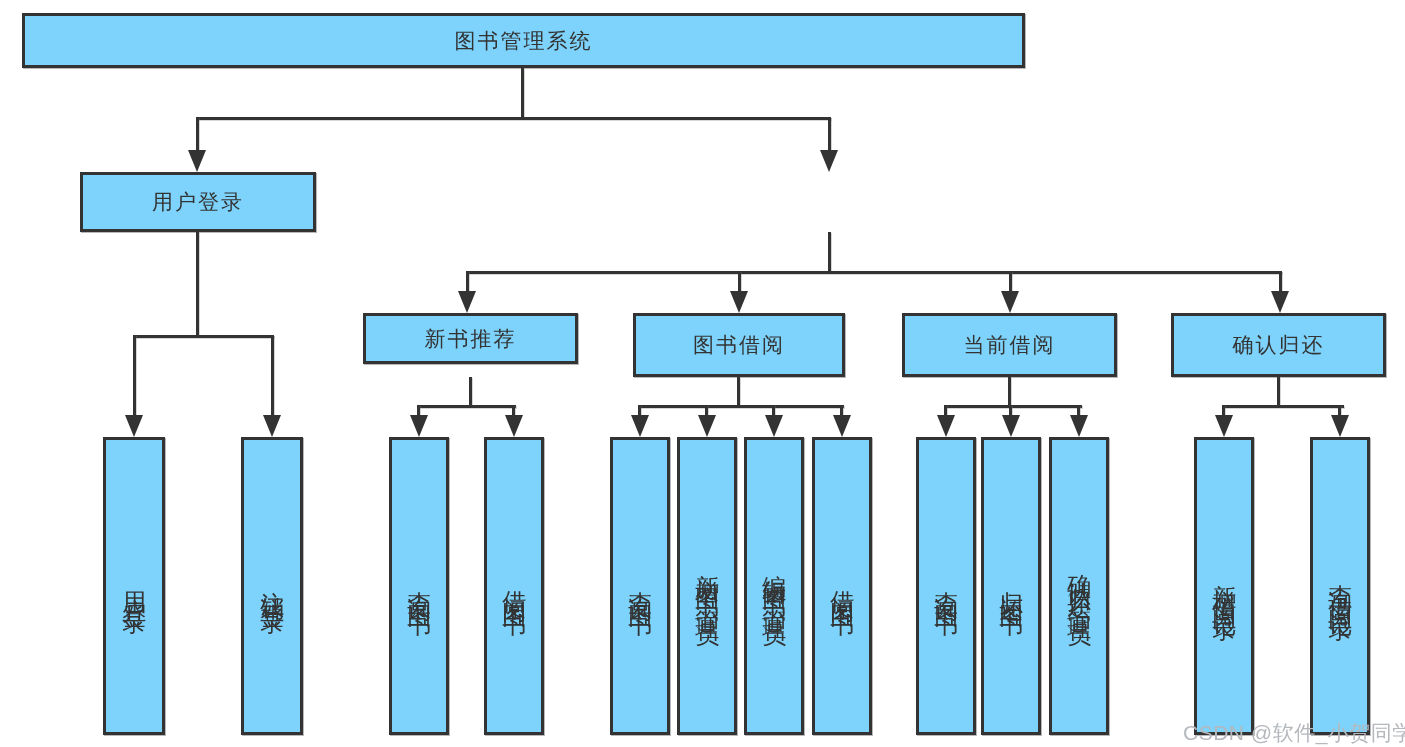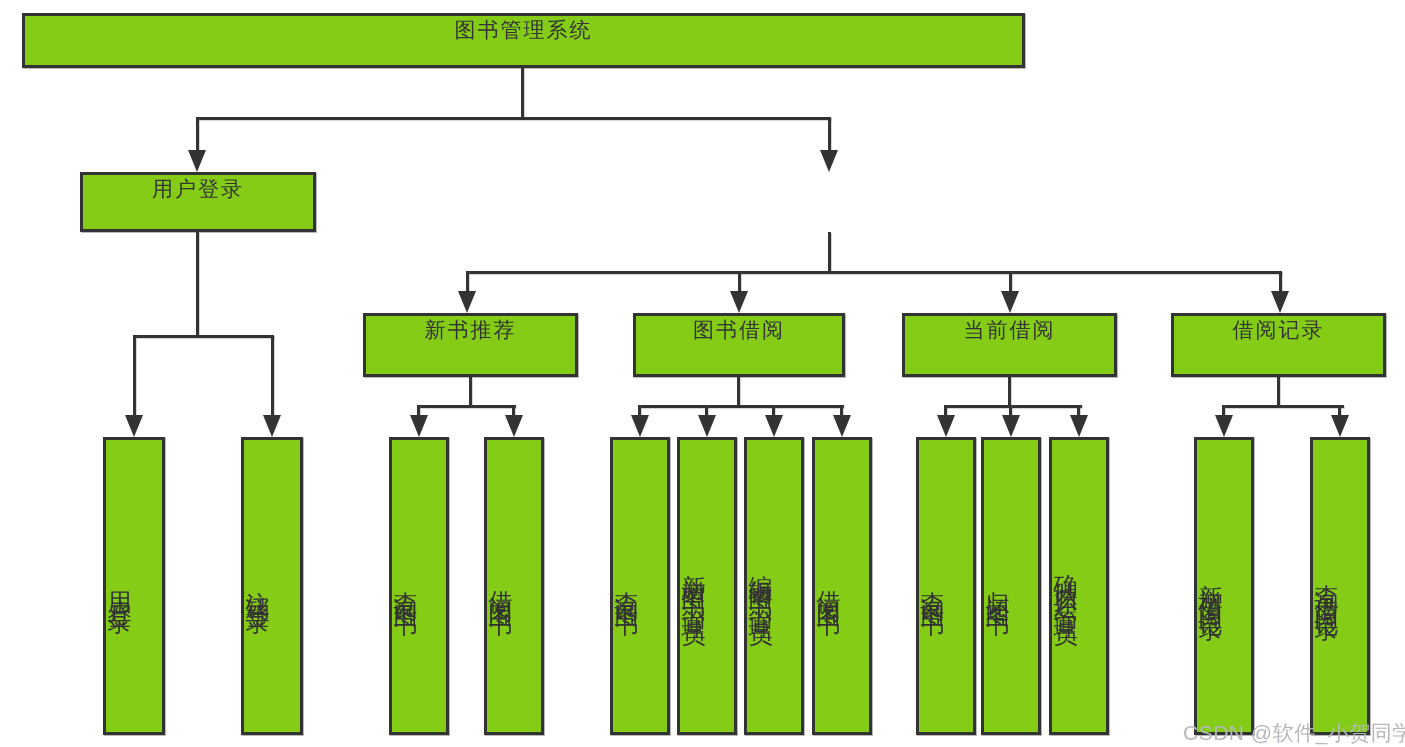--- a/index.html
+++ b/index.html
@@ -8,8 +8,8 @@
     font-family:"Liberation Sans","DejaVu Sans",sans-serif;color:#333;
   }
   .box{
-    position:absolute;background:#84cc16;border:3px solid #333;box-sizing:border-box;
-    display:flex;justify-content:center;
+    position:absolute;background:#7dd3fc;border:3px solid #333;box-sizing:border-box;
+    display:flex;align-items:center;justify-content:center;
     box-shadow:1px 1px 0 rgba(100,100,100,.45);
   }
   .hbox{font-size:21px;letter-spacing:2px;white-space:nowrap;}

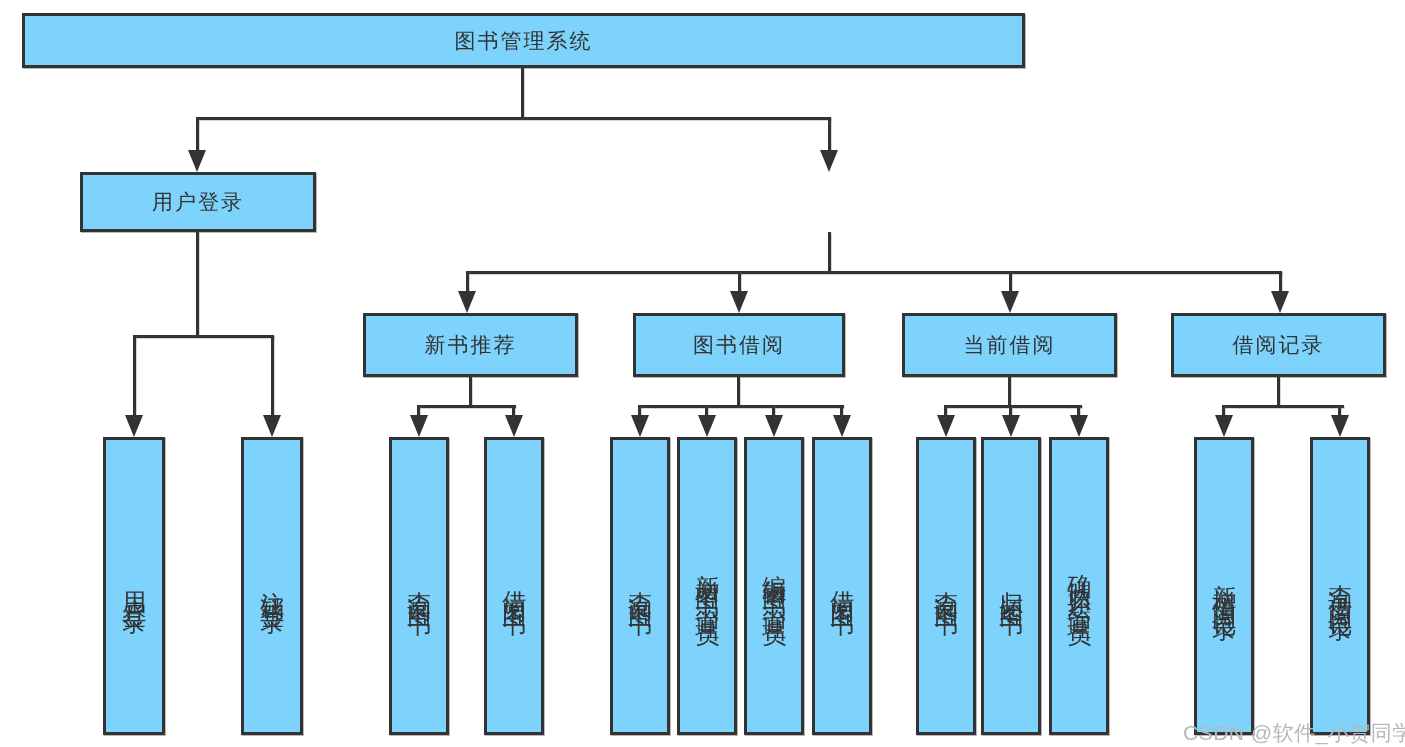--- a/index.html
+++ b/index.html
@@ -66,7 +66,7 @@
   <div class="line" style="left:1279px;top:271px;width:3px;height:22px;"></div>
   <div class="arrow" style="left:1271px;top:291px;"></div>
 
-  <div class="box hbox" style="left:363px;top:313px;width:215px;height:64px;">
+  <div class="box hbox" style="left:363px;top:313px;width:215px;height:51px;">
     <span>新书推荐</span>
   </div>
   <div class="box hbox" style="left:902px;top:313px;width:215px;height:64px;">

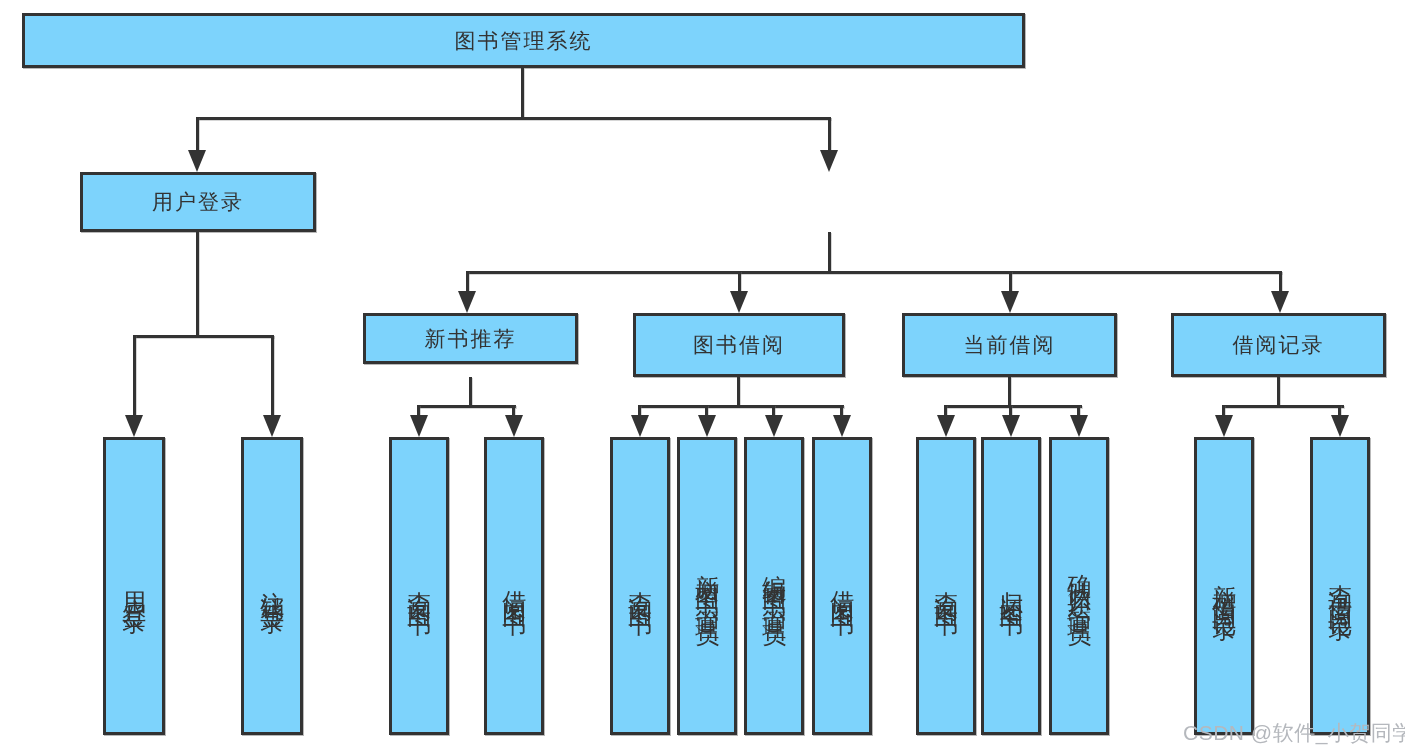--- a/index.html
+++ b/index.html
@@ -76,7 +76,7 @@
     <span>图书借阅</span>
   </div>
   <div class="box hbox" style="left:1171px;top:313px;width:215px;height:64px;">
-    <span>借阅记录</span>
+    <span>确认归还</span>
   </div>
 
   <div class="line" style="left:469px;top:377px;width:3px;height:29px;"></div>

